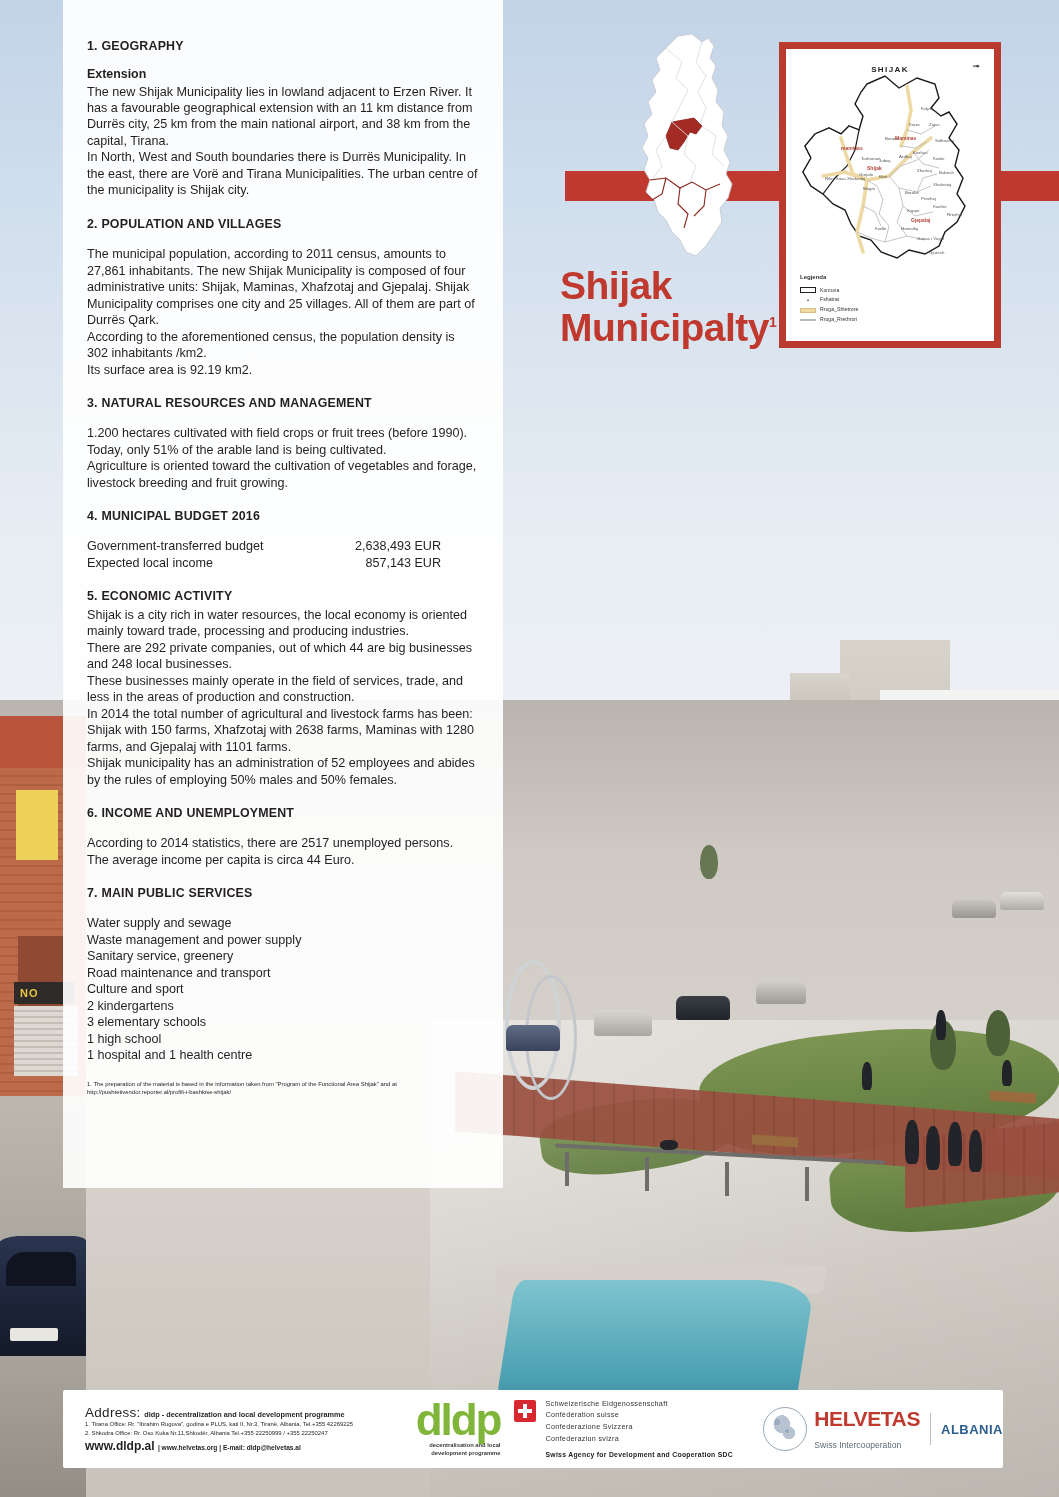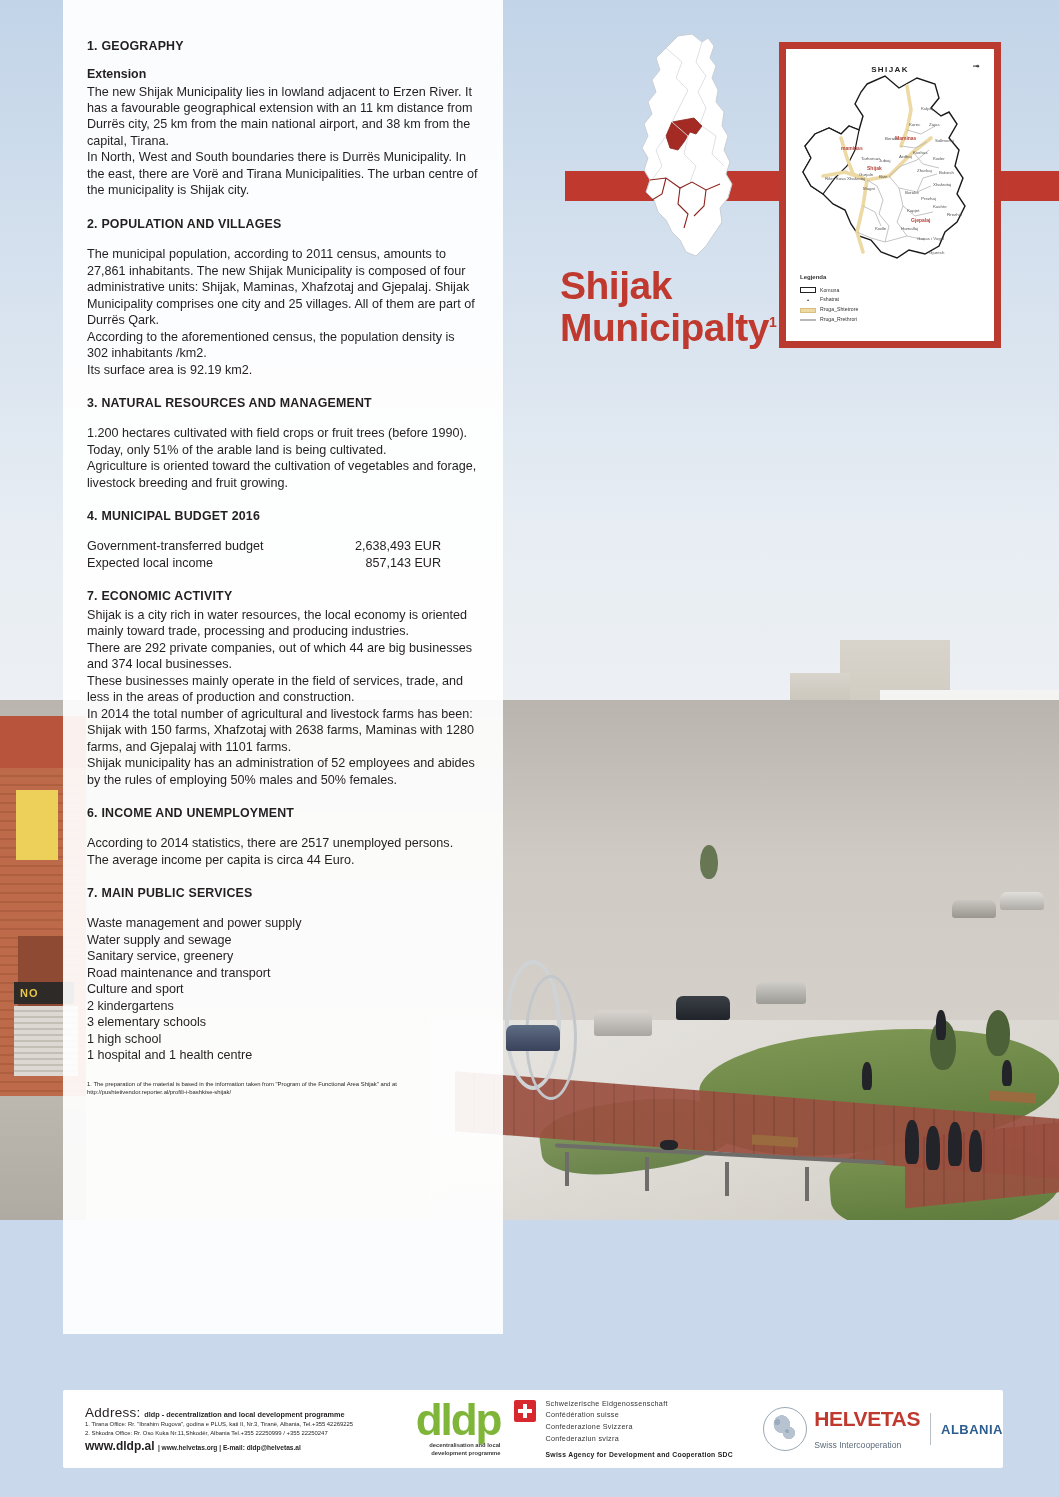--- a/index.html
+++ b/index.html
@@ -151,7 +151,7 @@
 
   
   .panel {
-    position:absolute; left:63px; top:0; width:440px; height:1334px;
+    position:absolute; left:63px; top:0; width:440px; height:1188px;
     background:rgba(255,255,255,0.92);
     z-index:7;
     padding:38px 24px 10px 24px;

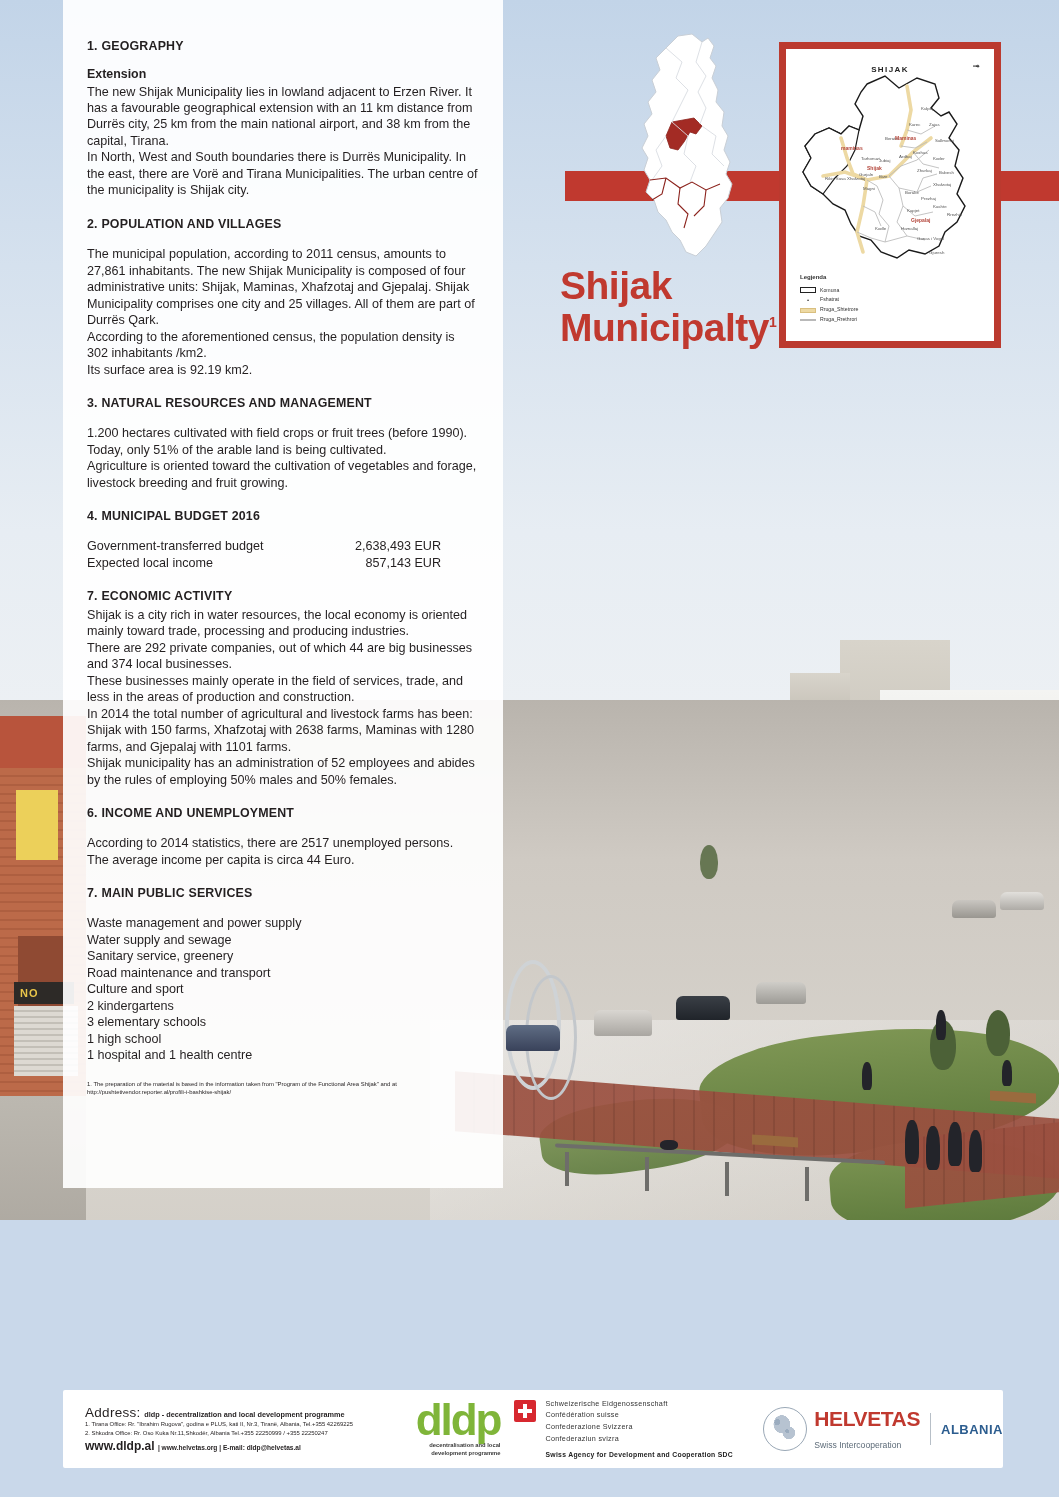--- a/index.html
+++ b/index.html
@@ -499,7 +499,7 @@
     </div>
 
     <div class="sect">
-      <h2 style="margin-bottom:2px;">7. ECONOMIC ACTIVITY</h2>
+      <h2 style="margin-bottom:2px;">5. ECONOMIC ACTIVITY</h2>
       <p>Shijak is a city rich in water resources, the local economy is oriented mainly toward trade, processing and producing industries.</p>
       <p>There are 292 private companies, out of which 44 are big businesses and 374 local businesses.</p>
       <p>These businesses mainly operate in the field of services, trade, and less in the areas of production and construction.</p>

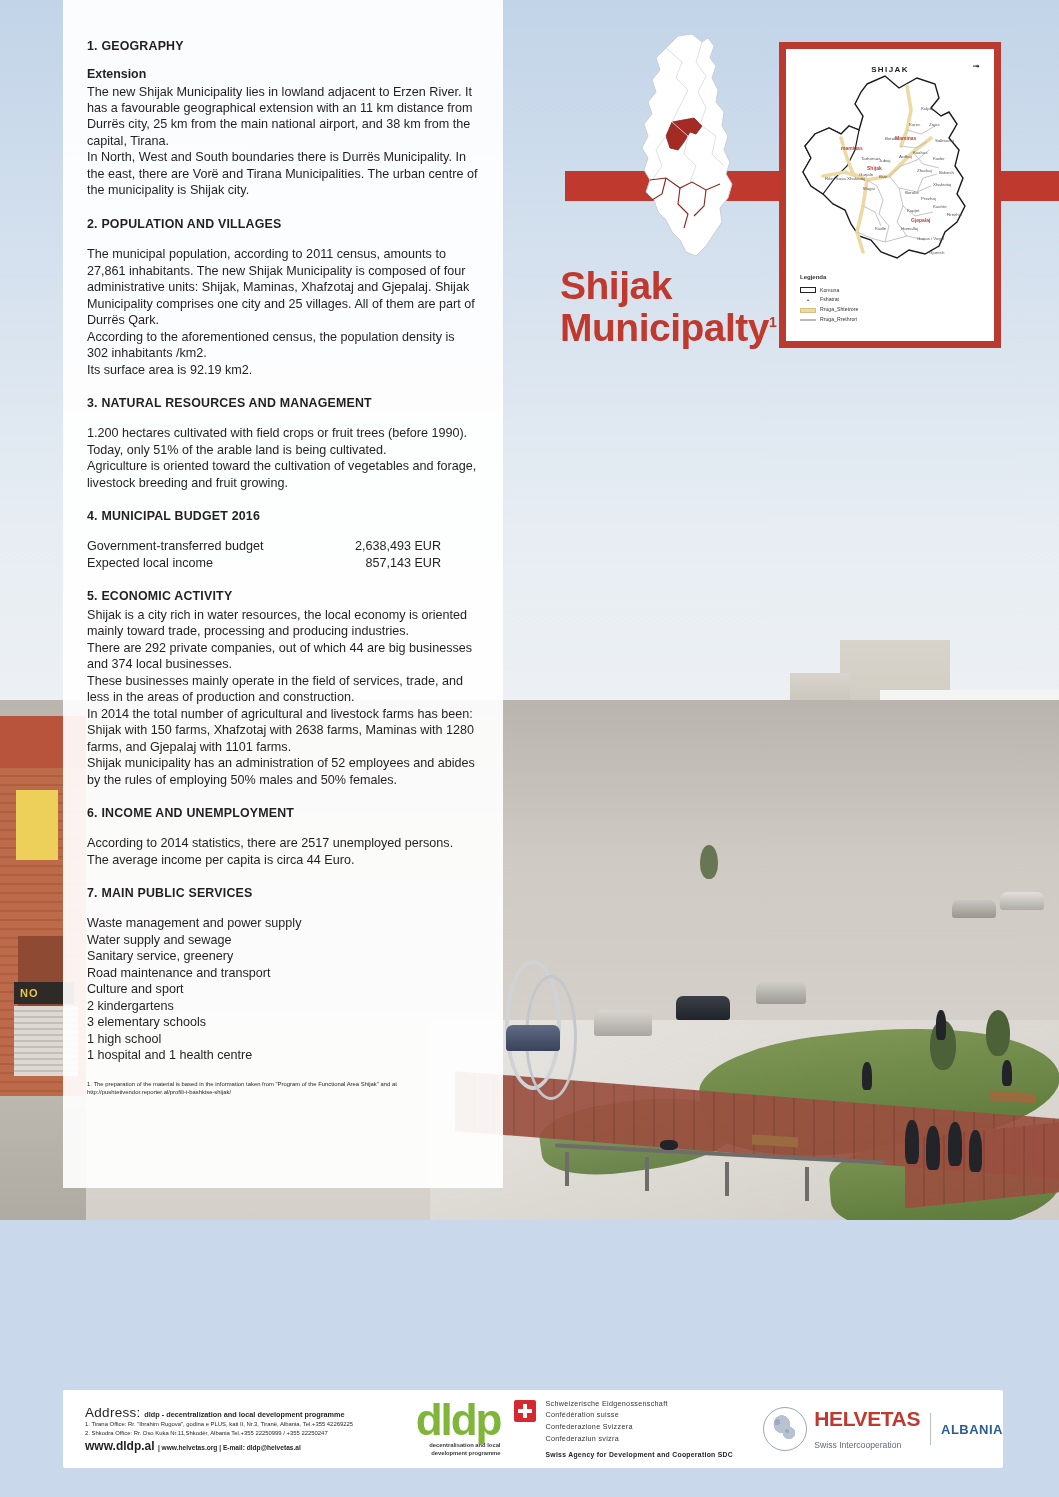--- a/index.html
+++ b/index.html
@@ -501,7 +501,7 @@
     <div class="sect">
       <h2 style="margin-bottom:2px;">5. ECONOMIC ACTIVITY</h2>
       <p>Shijak is a city rich in water resources, the local economy is oriented mainly toward trade, processing and producing industries.</p>
-      <p>There are 292 private companies, out of which 44 are big businesses and 374 local businesses.</p>
+      <p>There are 292 private companies, out of which 44 are big businesses and 248 local businesses.</p>
       <p>These businesses mainly operate in the field of services, trade, and less in the areas of production and construction.</p>
       <p>In 2014 the total number of agricultural and livestock farms has been: Shijak with 150 farms, Xhafzotaj with 2638 farms, Maminas with 1280 farms, and Gjepalaj with 1101 farms.</p>
       <p>Shijak municipality has an administration of 52 employees and abides by the rules of employing 50% males and 50% females.</p>

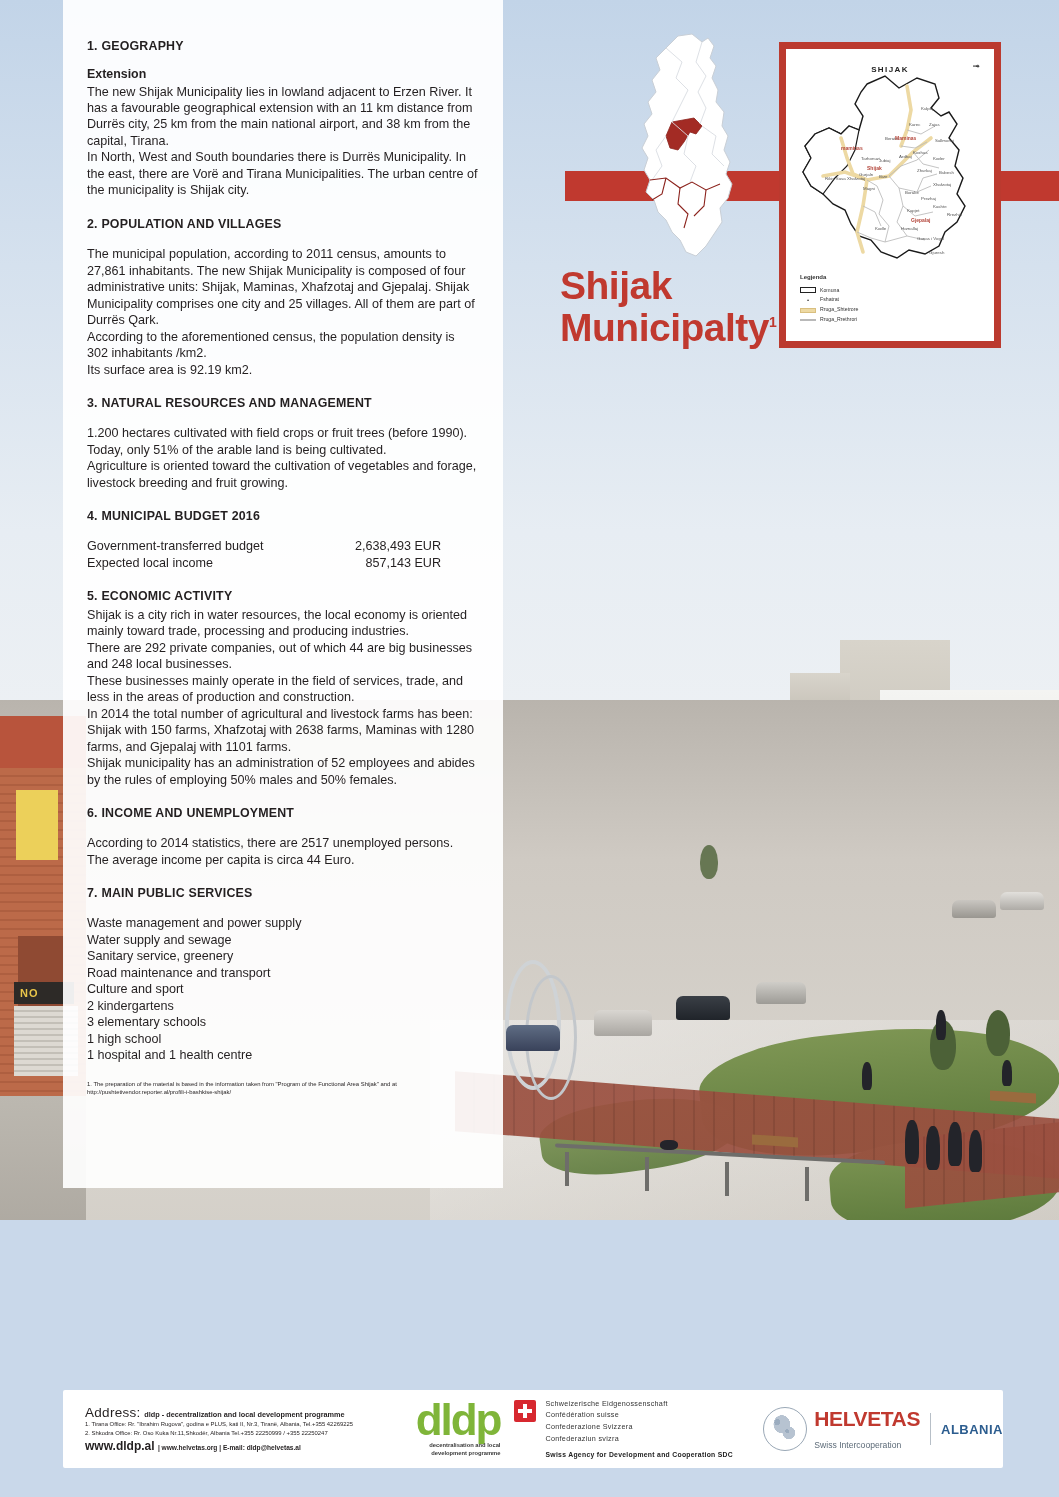--- a/index.html
+++ b/index.html
@@ -516,8 +516,8 @@
     <div class="sect">
       <h2 style="margin-bottom:14px;">7. MAIN PUBLIC SERVICES</h2>
       <div class="services-list">
+        <div>Water supply and sewage</div>
         <div>Waste management and power supply</div>
-        <div>Water supply and sewage</div>
         <div>Sanitary service, greenery</div>
         <div>Road maintenance and transport</div>
         <div>Culture and sport</div>

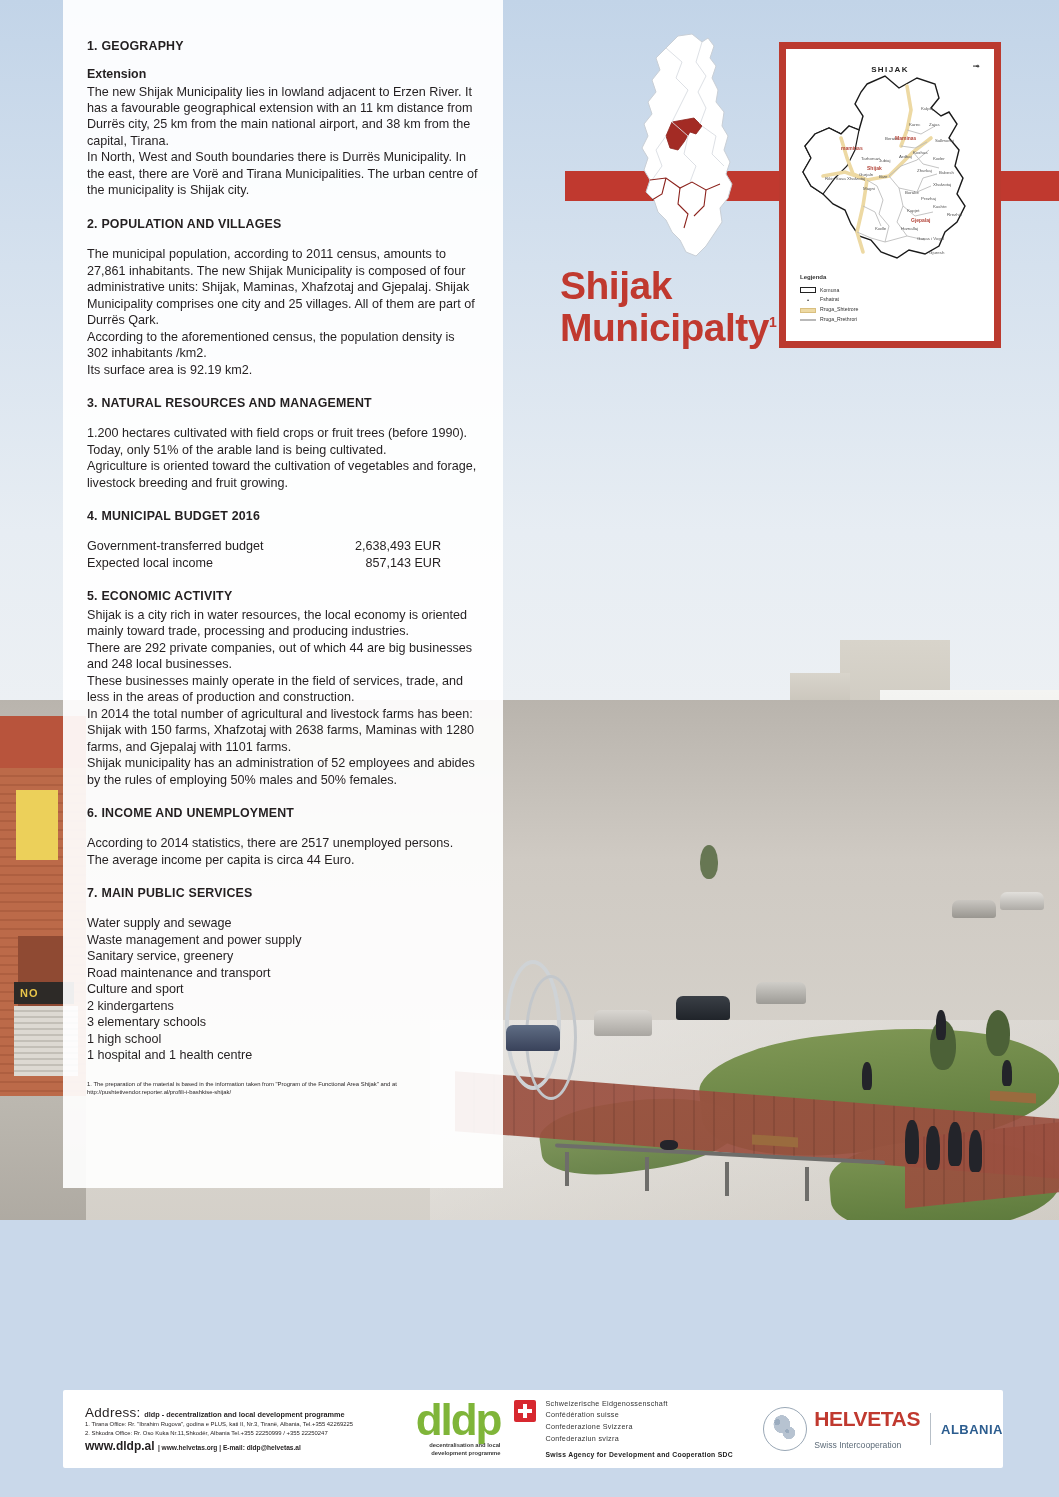--- a/index.html
+++ b/index.html
@@ -19,7 +19,7 @@
 
   
   .photo-bg {
-    position: absolute; left: 0; top: 0; width: 1059px; height: 1220px;
+    position: absolute; left: 0; top: 0; width: 1059px; height: 1497px;
     overflow: hidden;
   }
   

